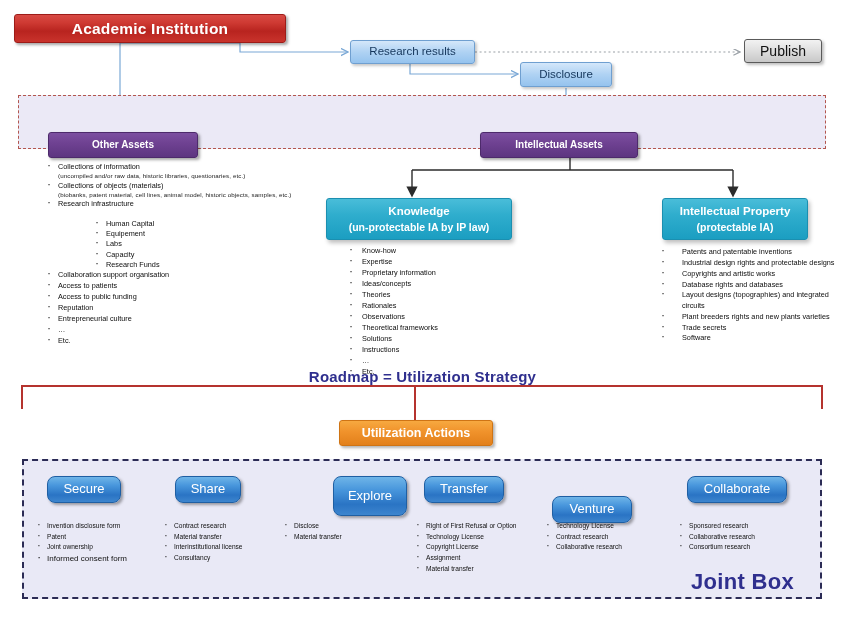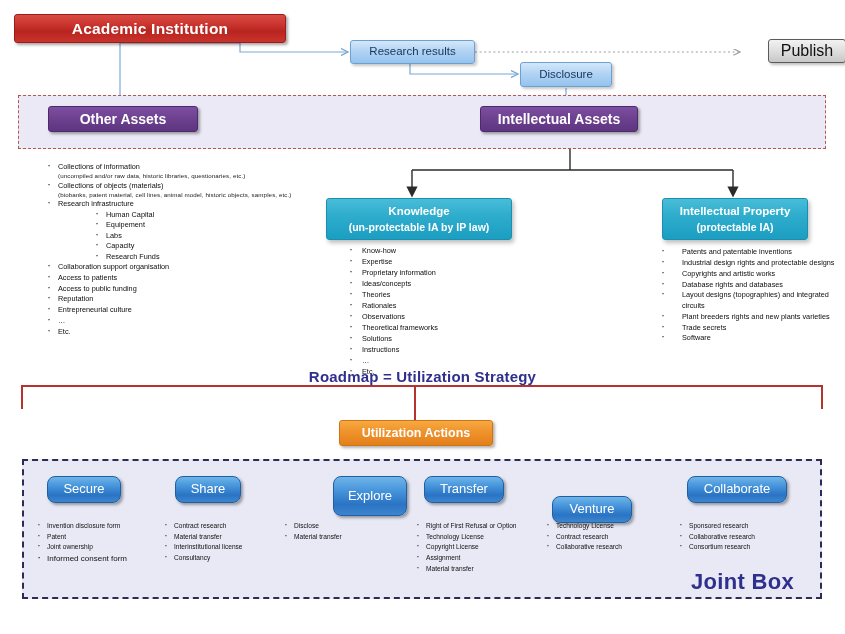--- a/index.html
+++ b/index.html
@@ -65,9 +65,8 @@
     background: linear-gradient(to bottom, #f2f2f2 0%, #dedede 50%, #c8c8c8 100%);
     border: 1.5px solid #5a5a5a;
     color: #111;
-    font-size: 16px;
+    font-size: 14px;
     box-shadow: 2px 2px 3px rgba(0,0,0,0.25);
-    margin-left: 24px;
   }
 
   .box-teal {

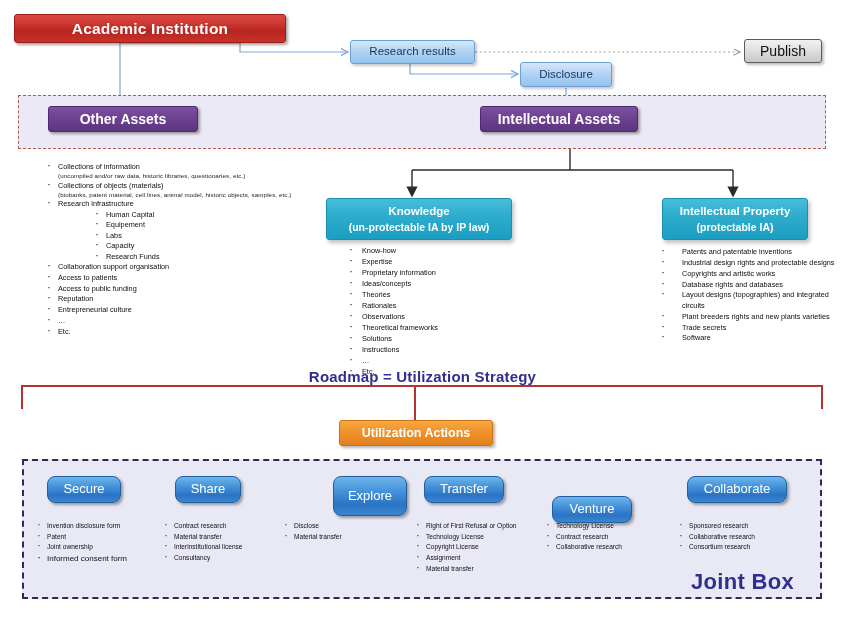--- a/index.html
+++ b/index.html
@@ -49,8 +49,9 @@
     border: 1px solid #4d2a6b;
     color: #ffffff;
     font-weight: bold;
-    font-size: 14px;
+    font-size: 10px;
     box-shadow: 2px 2px 3px rgba(0,0,0,0.35);
+    margin-top: 26px;
   }
 
   .box-lblue {

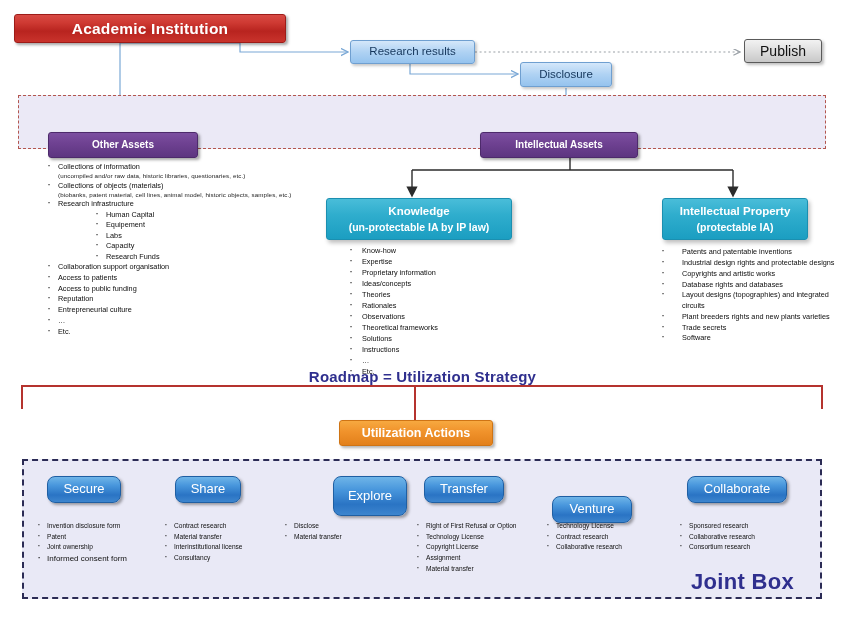--- a/index.html
+++ b/index.html
@@ -161,7 +161,7 @@
   }
   ul.sub-bl {
     list-style: none;
-    margin: 0 0 0 0;
+    margin: 9px 0 0 0;
     padding: 0 0 0 48px;
   }
   ul.sub-bl > li {

